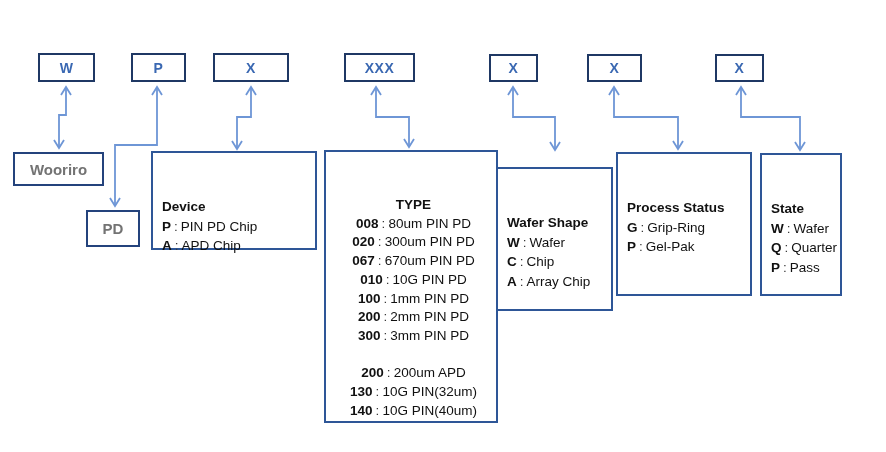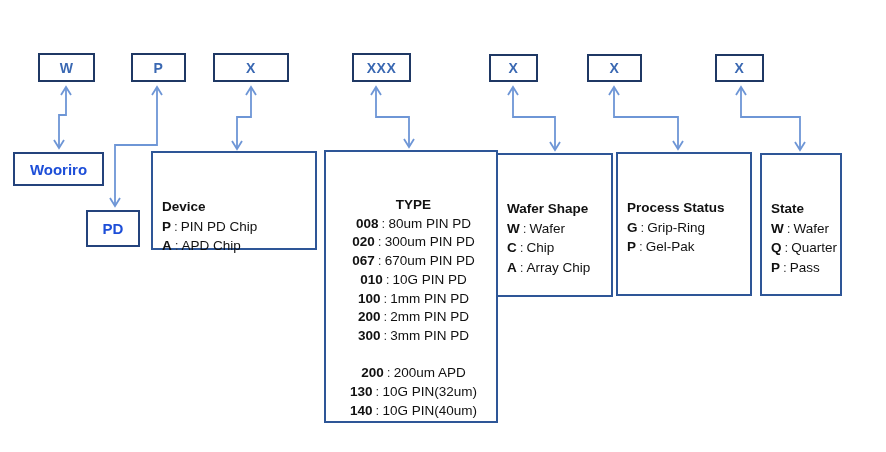--- a/index.html
+++ b/index.html
@@ -119,7 +119,7 @@
   <div class="tbox" style="left:213px; top:53px; width:76px; height:29px;">
     <span>X</span>
   </div>
-  <div class="tbox" style="left:352px; top:53px; width:59px; height:29px;">
+  <div class="tbox" style="left:344px; top:53px; width:71px; height:29px;">
     <span>XXX</span>
   </div>
   <div class="tbox" style="left:489px; top:54px; width:49px; height:28px;">

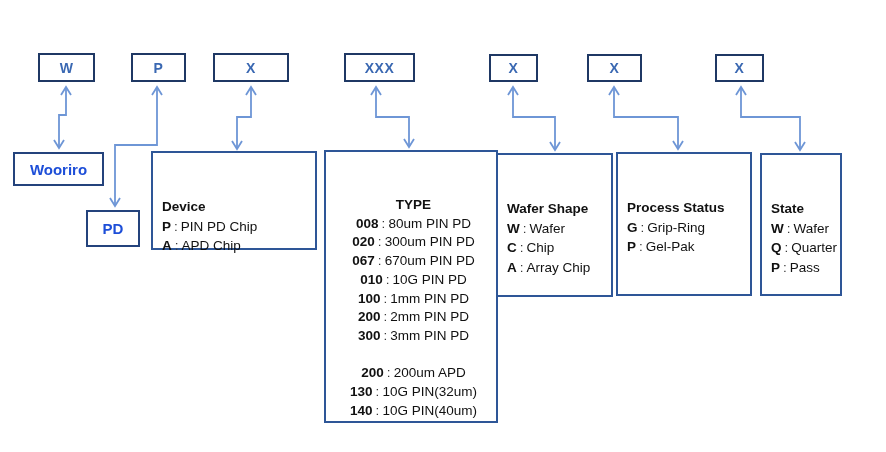--- a/index.html
+++ b/index.html
@@ -37,7 +37,7 @@
     justify-content: center;
     font-weight: bold;
     font-size: 15px;
-    color: #1d4ed8;
+    color: #737373;
     z-index: 2;
   }
   

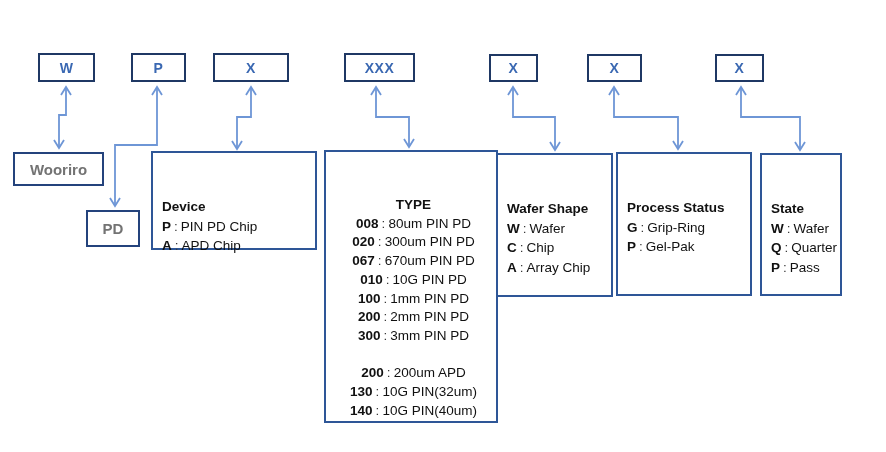--- a/index.html
+++ b/index.html
@@ -184,7 +184,7 @@
     </div>
   </div>
 
-  <div class="dbox" style="left:496px; top:153px; width:117px; height:144px;">
+  <div class="dbox" style="left:496px; top:167px; width:117px; height:144px;">
     <div class="title">Wafer Shape</div>
     <div class="entry">
       <b>W</b><span class="sep">:</span><span>Wafer</span>

